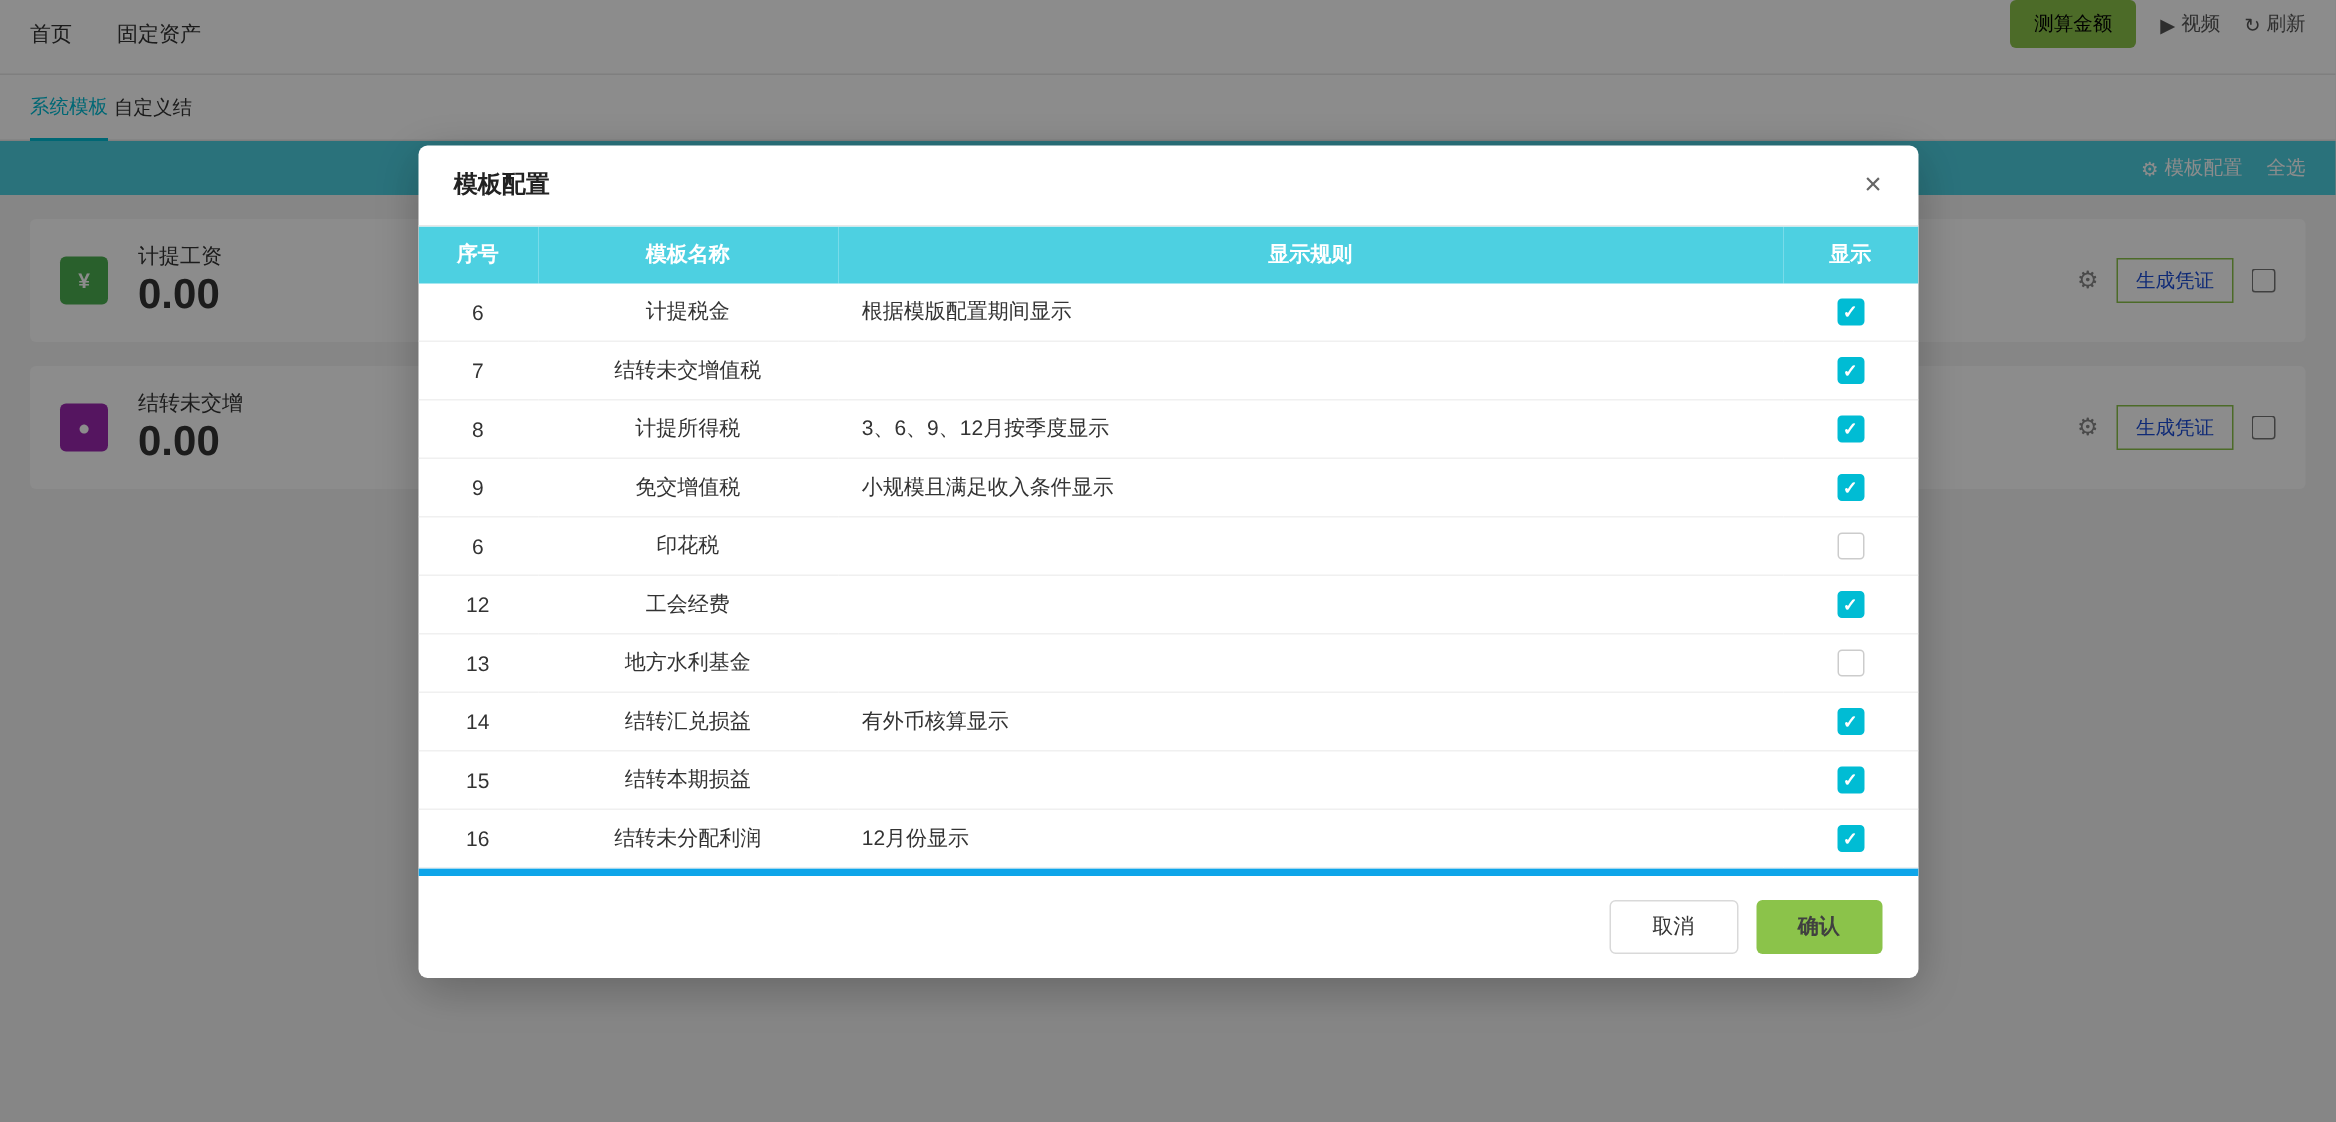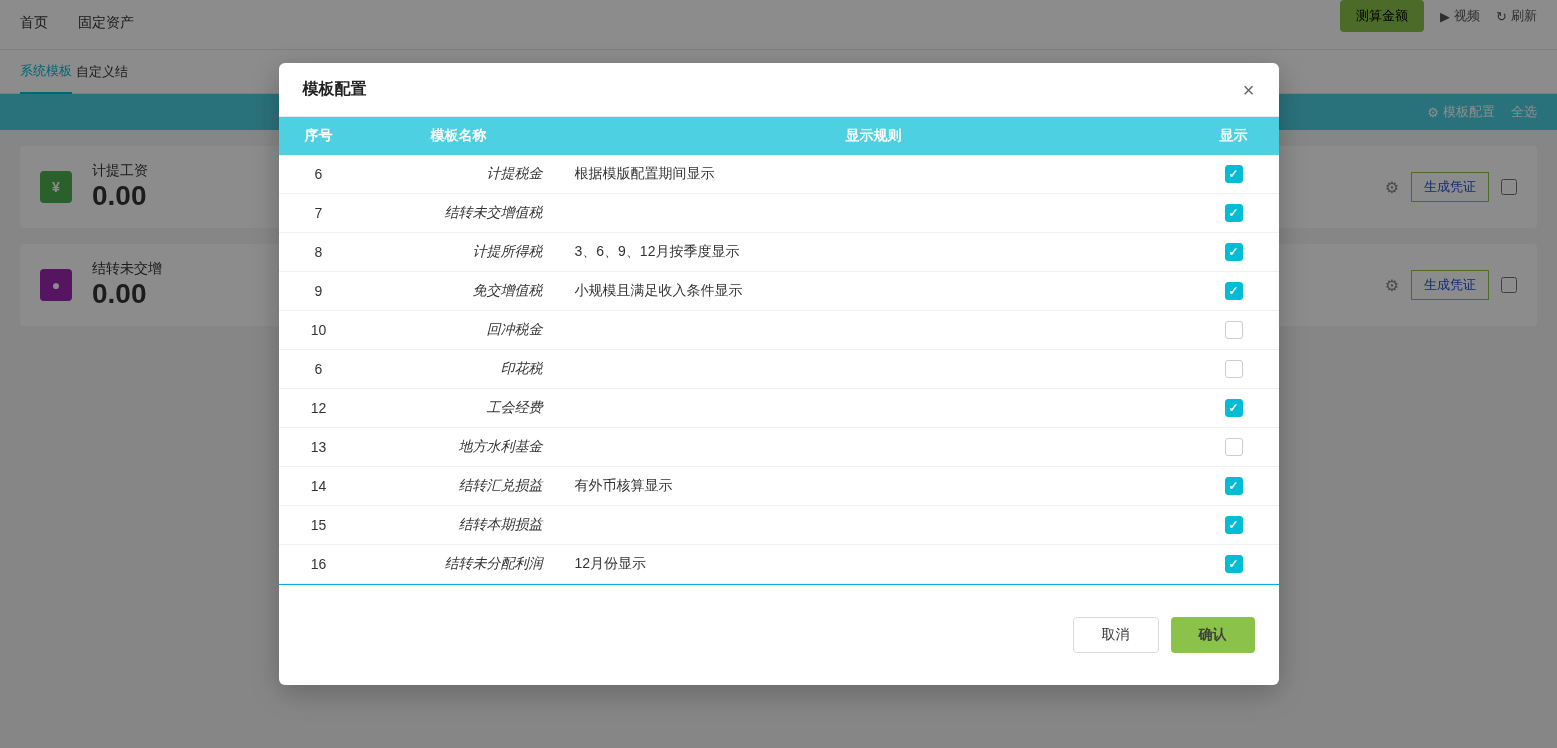--- a/index.html
+++ b/index.html
@@ -221,8 +221,7 @@
       text-align: center;
     }
     .modal-table tbody td.name-col {
-      text-align: right;
-      font-style: italic;
+      text-align: center;
     }
     .modal-table tbody td.rule-col {
       text-align: left;

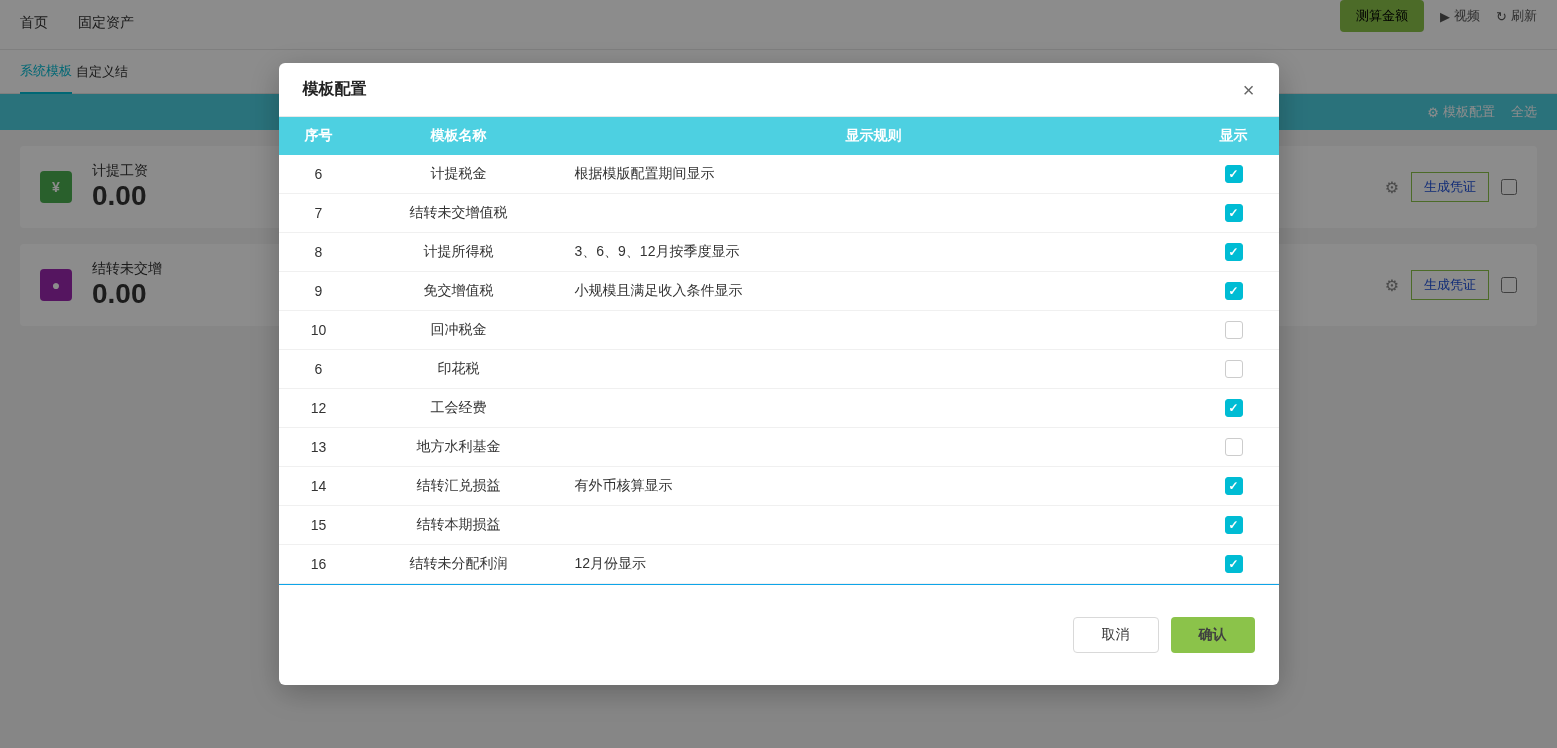--- a/index.html
+++ b/index.html
@@ -430,16 +430,6 @@
               </td>
             </tr>
             <tr>
-              <td>10</td>
-              <td class="name-col">回冲税金</td>
-              <td class="rule-col"></td>
-              <td>
-                <div class="checkbox-cell">
-                  <div class="custom-checkbox"></div>
-                </div>
-              </td>
-            </tr>
-            <tr>
               <td>6</td>
               <td class="name-col">印花税</td>
               <td class="rule-col"></td>

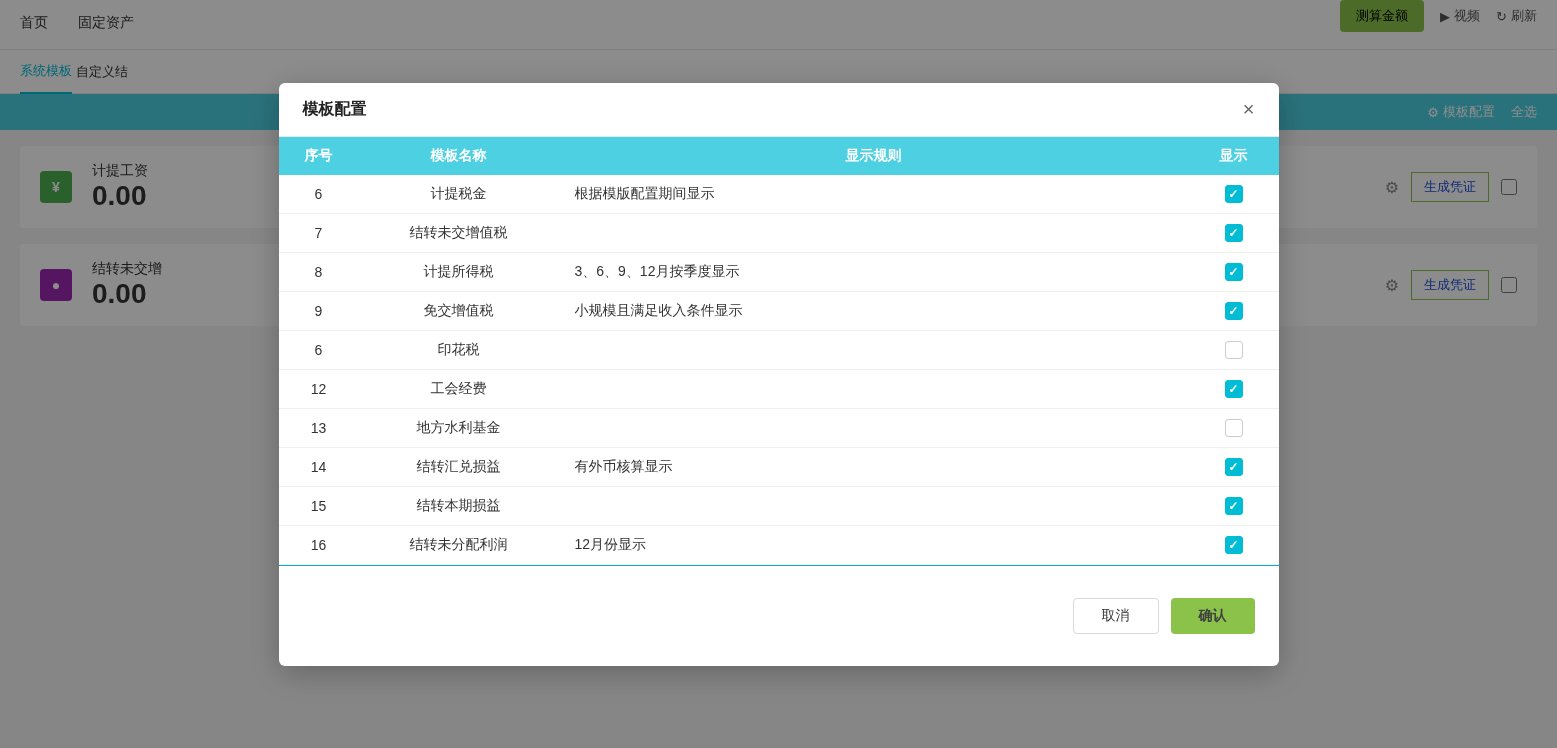--- a/index.html
+++ b/index.html
@@ -271,11 +271,11 @@
 
     
     .modal-footer {
-      padding: 32px 24px;
+      padding: 16px 24px;
       display: flex;
       justify-content: flex-end;
       gap: 12px;
-      border-top: 1px solid #0ea5e9;
+      border-top: 5px solid #0ea5e9;
     }
     .btn-cancel {
       padding: 8px 28px;

